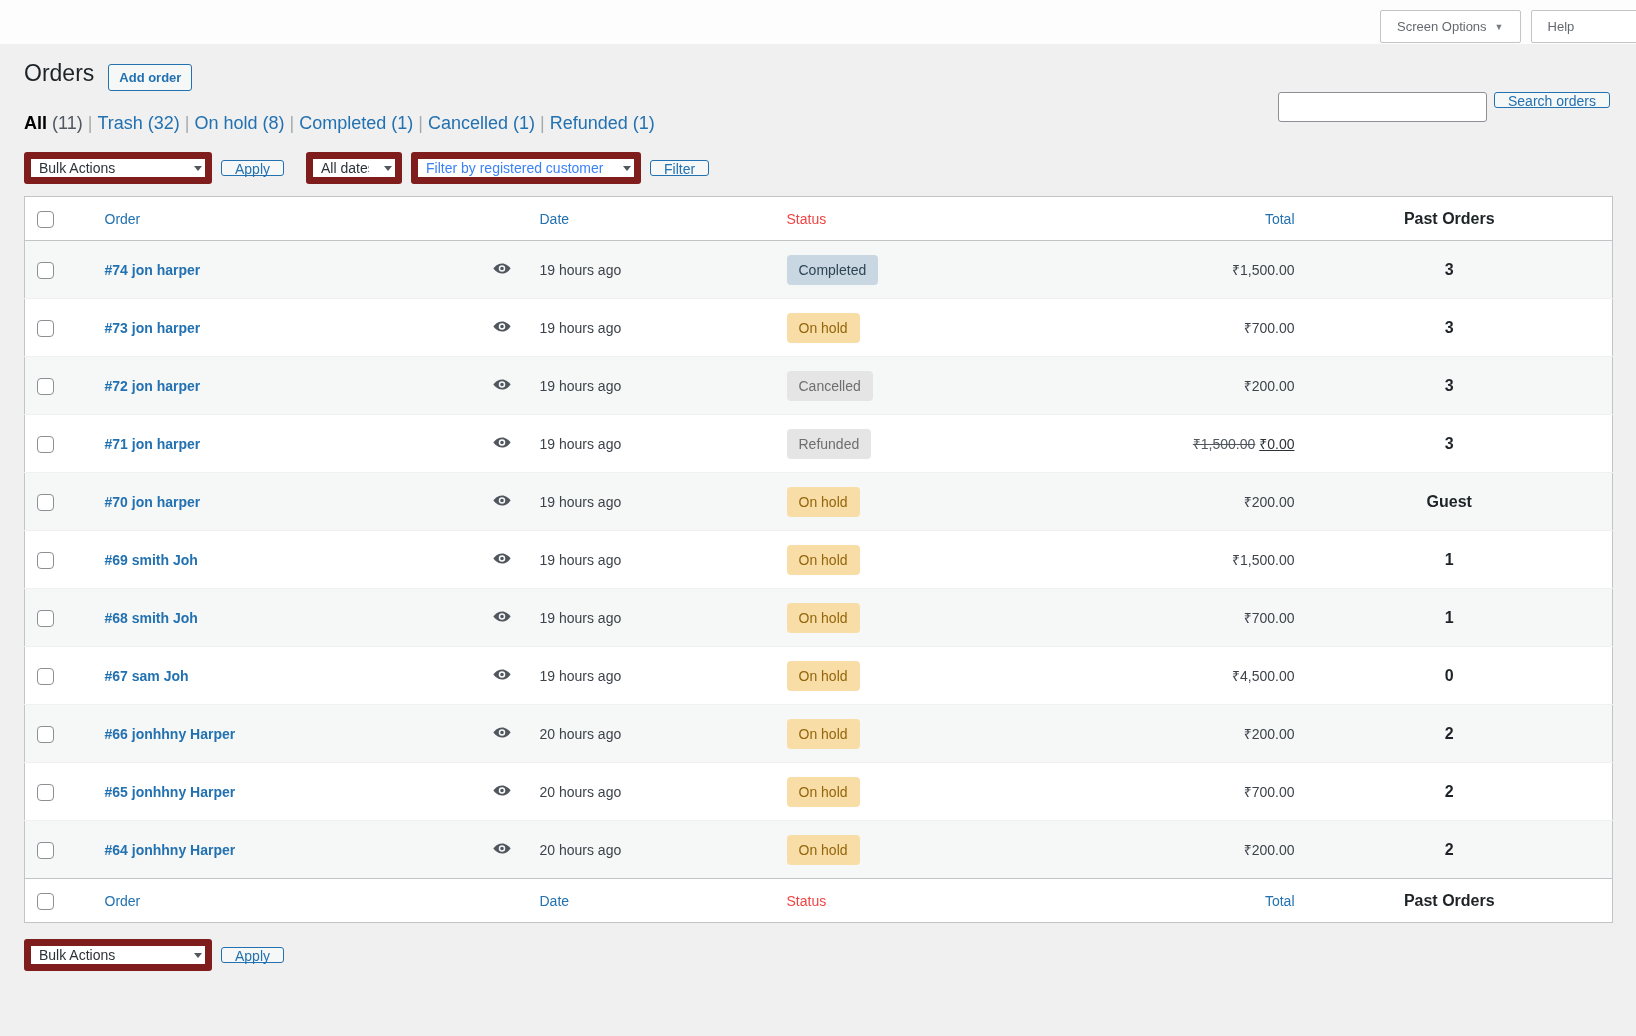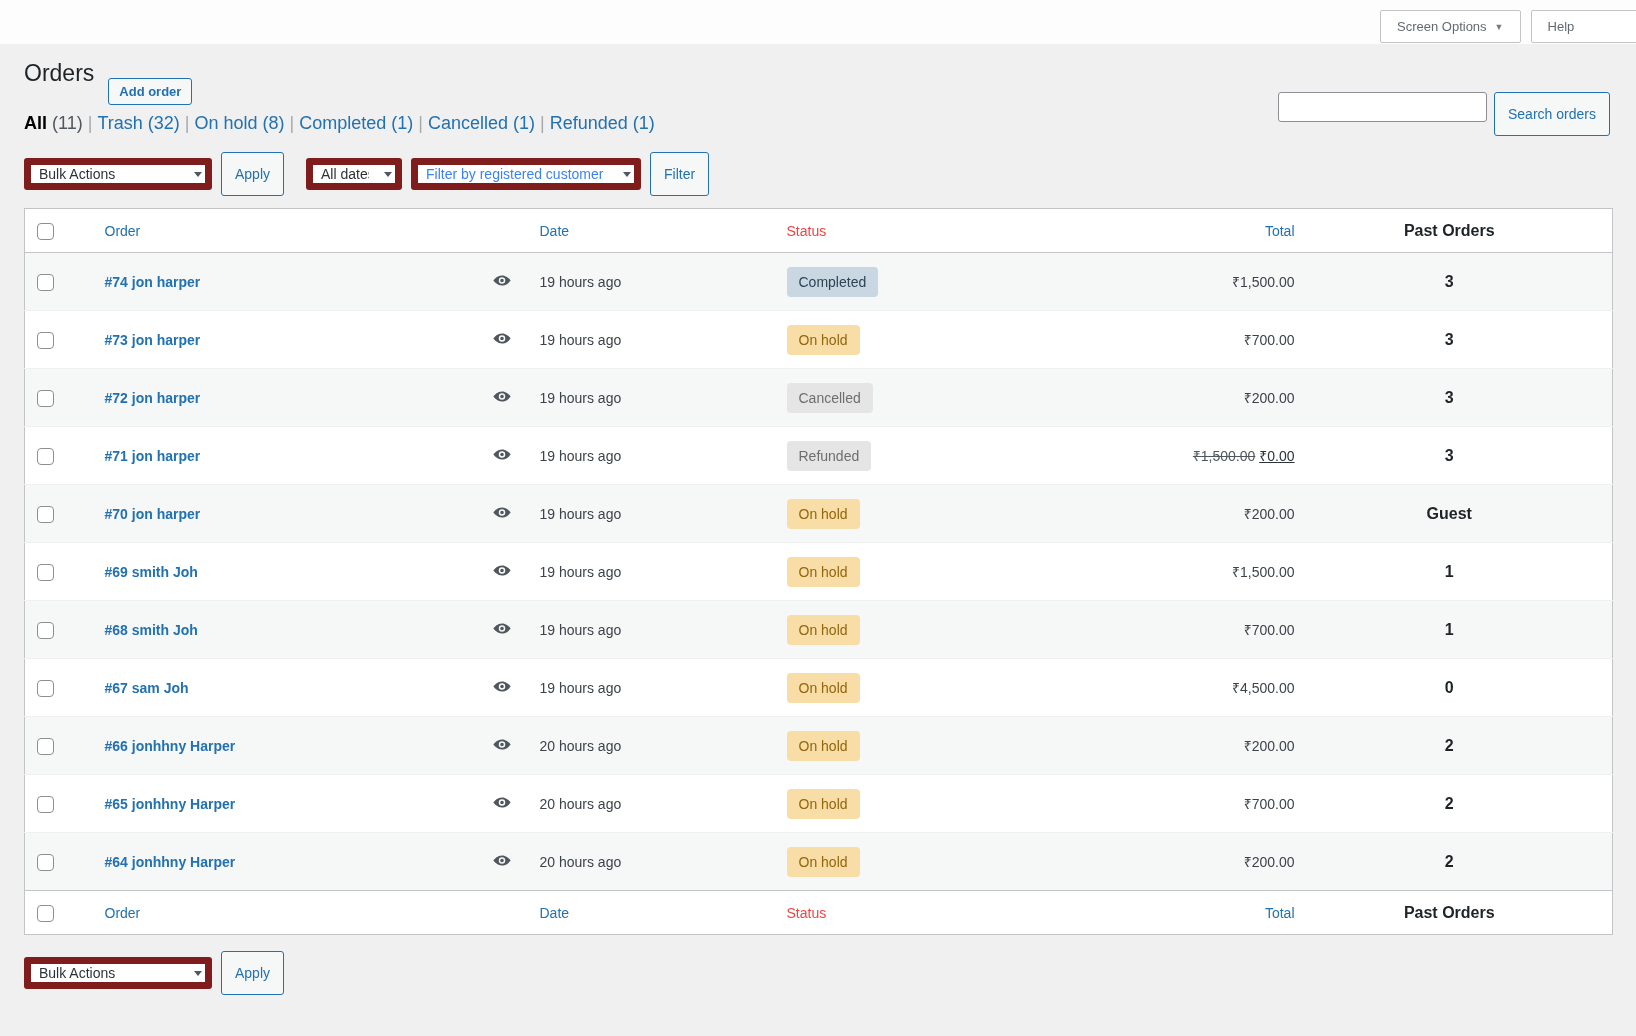--- a/index.html
+++ b/index.html
@@ -42,7 +42,7 @@
     display: inline-block; margin-left: 14px; padding: 5px 10px;
     font-size: 13px; font-weight: 600; color: #2271b1; text-decoration: none;
     background: #f6f7f7; border: 1px solid #2271b1; border-radius: 3px;
-    position: relative; top: 14px; margin-top: 8px;
+    position: relative; top: 0; margin-top: 8px;
   }
 
   .views { margin-top: 20px; font-size: 18px; line-height: 1.4; }

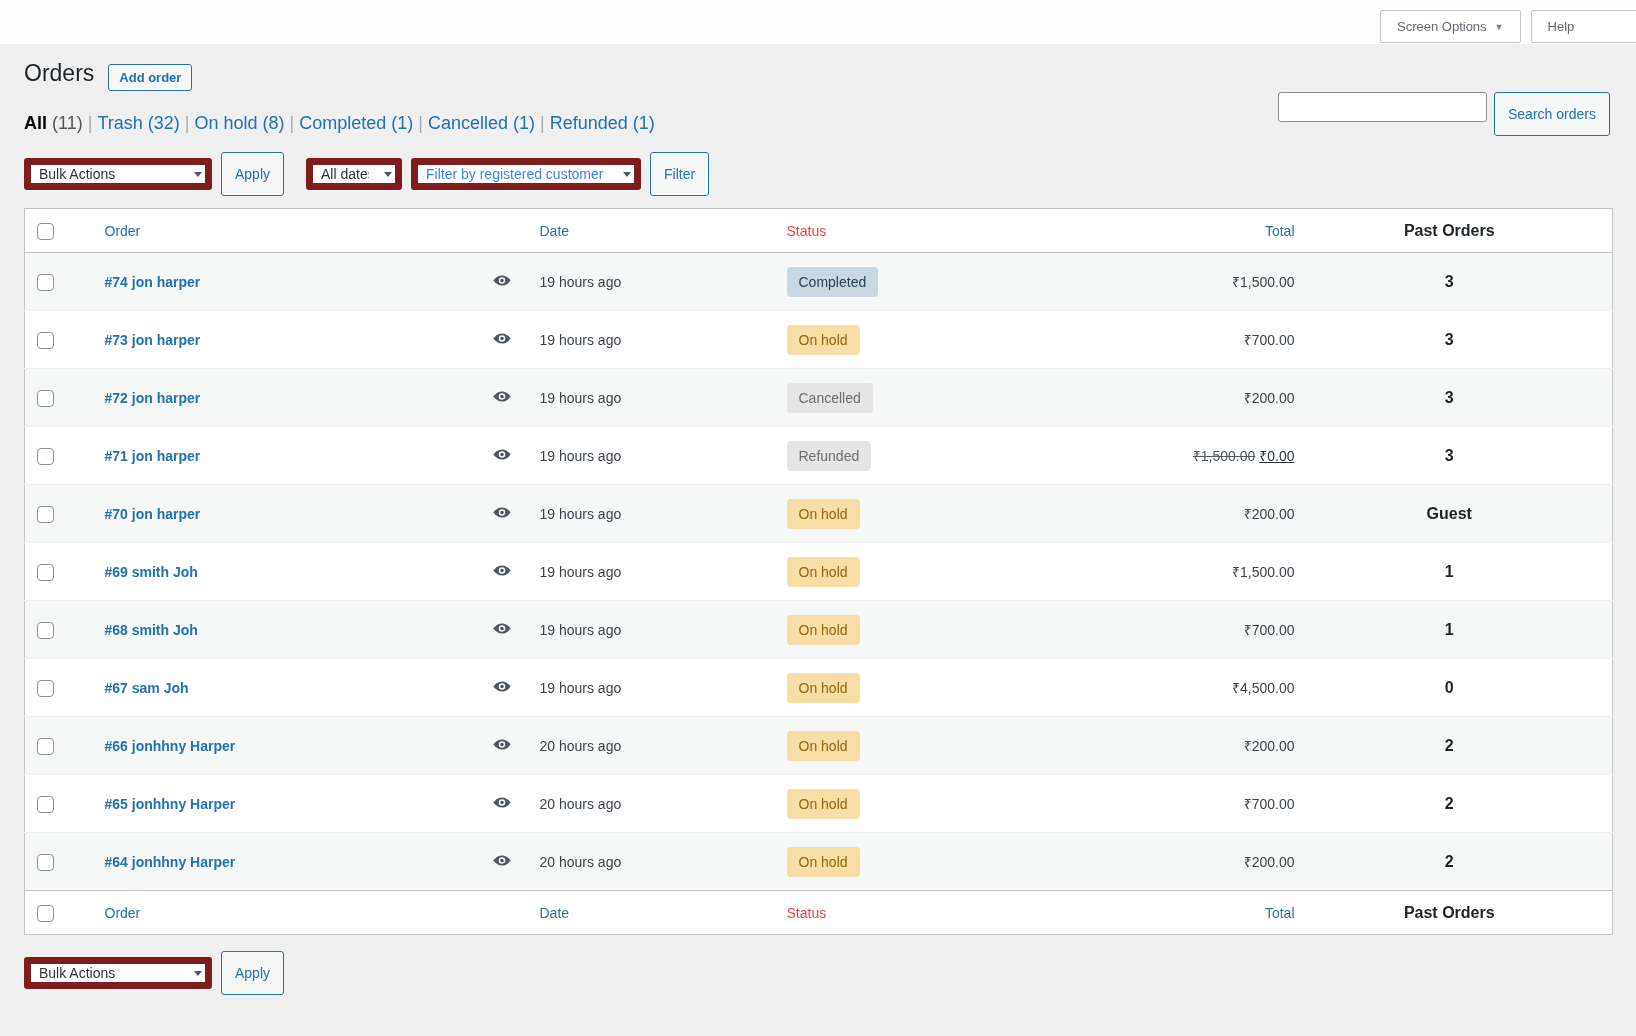--- a/index.html
+++ b/index.html
@@ -69,7 +69,7 @@
   .wp-select.dates { width: 96px; }
   .wp-select.customer { width: 230px; color: #3b82f6; }
   .btn {
-    height: 44px; padding: 0 13px; margin-left: 9px;
+    height: 16px; padding: 0 13px; margin-left: 9px;
     background: #f6f7f7; border: 1px solid #2271b1; border-radius: 3px;
     color: #2271b1; font-size: 14px; font-family: inherit; cursor: pointer;
   }

